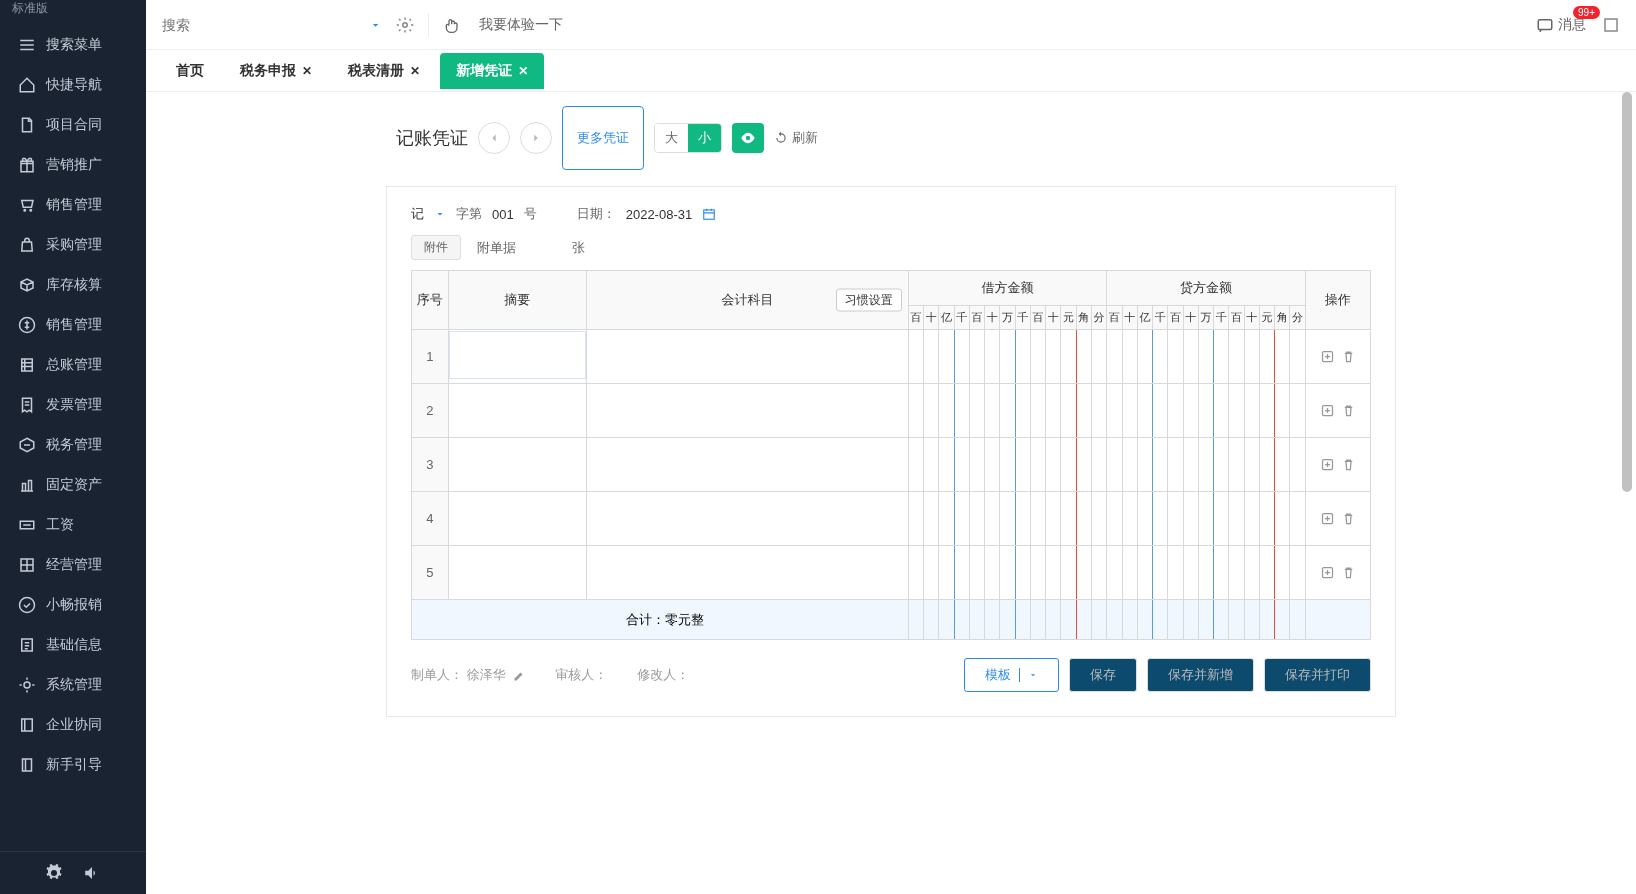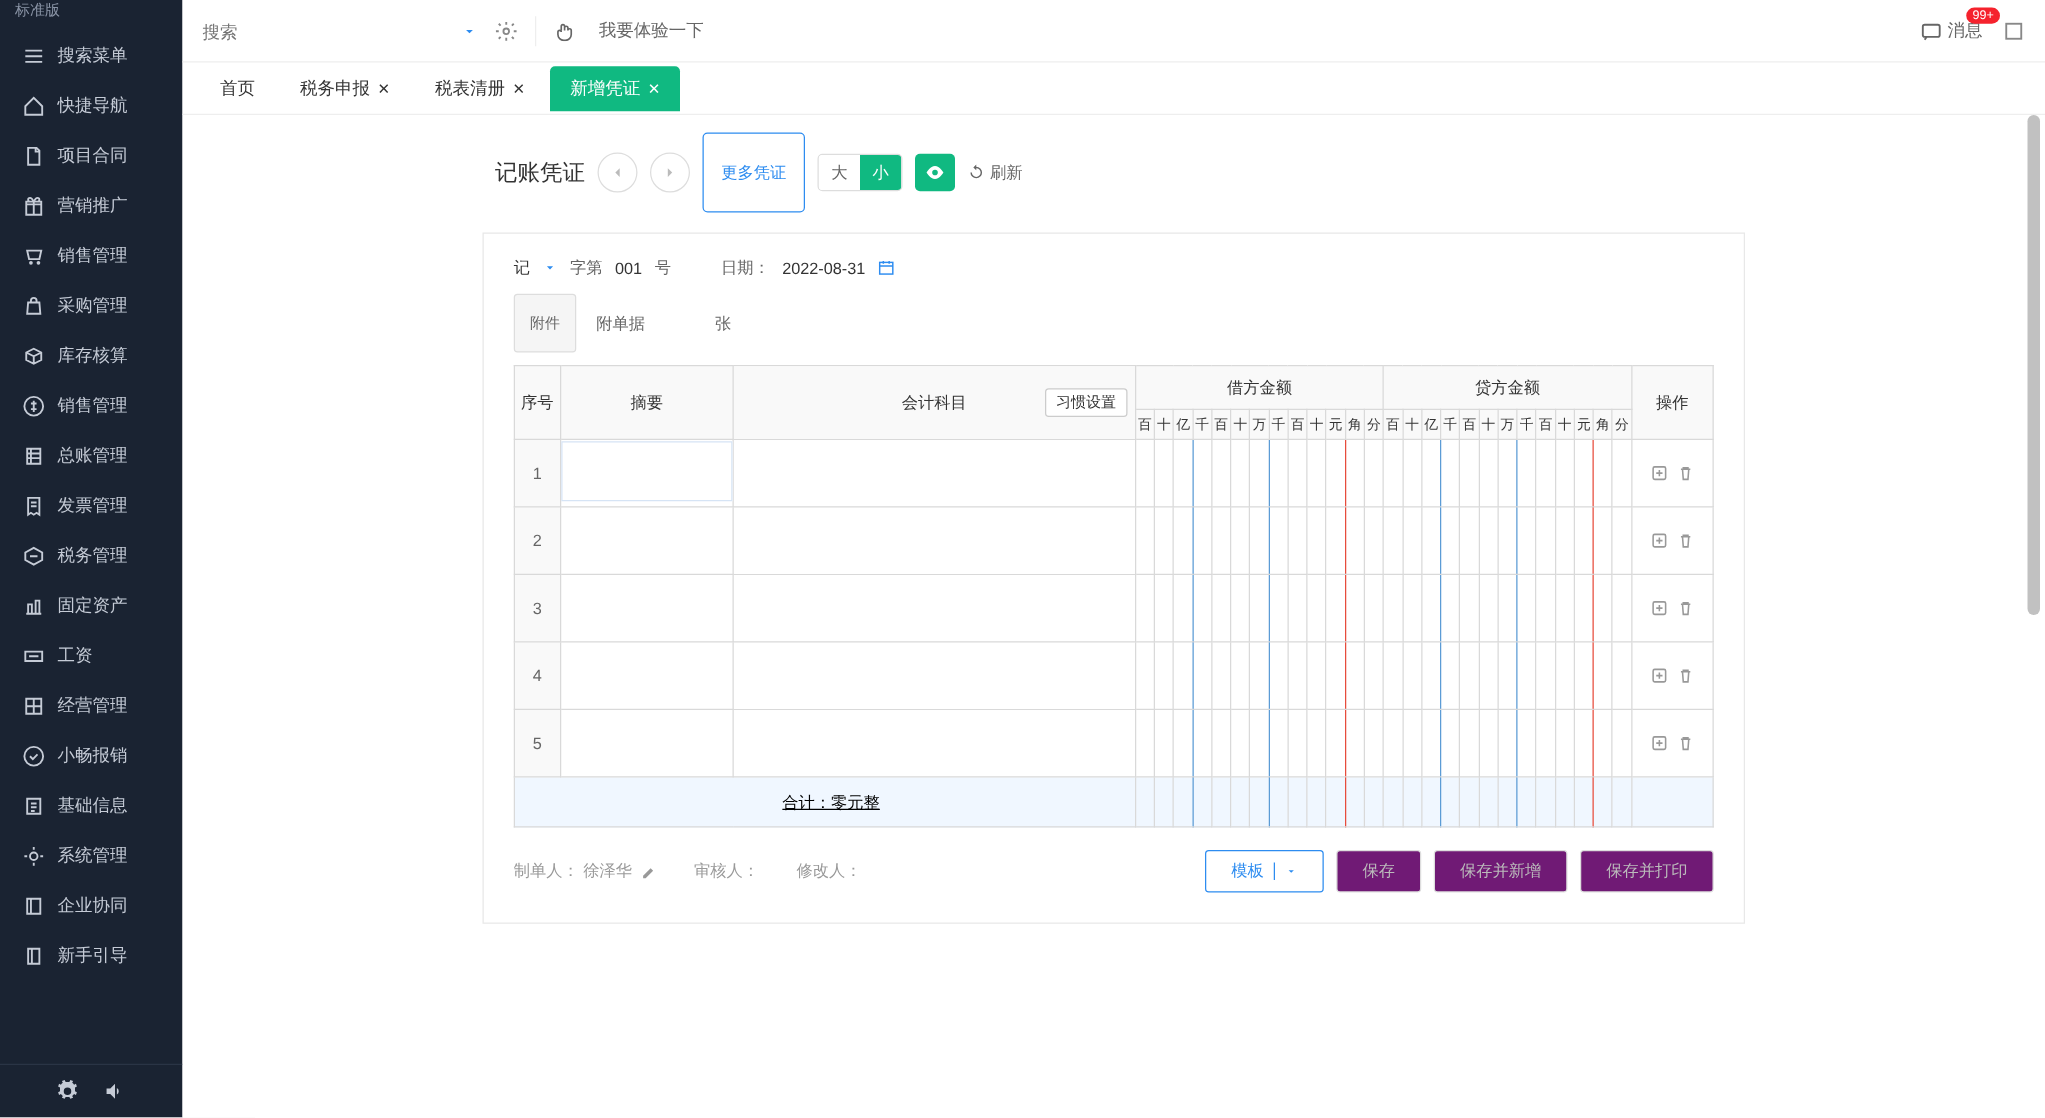--- a/index.html
+++ b/index.html
@@ -32,7 +32,7 @@
 .badge { position: absolute; top: -10px; right: -14px; background: #f5222d; color: #fff; font-size: 10px; padding: 1px 5px; border-radius: 8px; }
 
 
-.tabs { height: 42px; display: flex; align-items: center; padding: 0 14px; gap: 4px; border-bottom: 1px solid #eee; }
+.tabs { height: 42px; display: flex; align-items: center; padding: 0 14px; gap: 4px; border-bottom: 1px solid #eee; font-weight: bold; }
 .tab { padding: 9px 16px; font-size: 14px; color: #333; cursor: pointer; display: flex; align-items: center; gap: 6px; border-radius: 4px 4px 0 0; }
 .tab.active { background: #10b981; color: #fff; }
 .tab-close { font-size: 12px; cursor: pointer; }

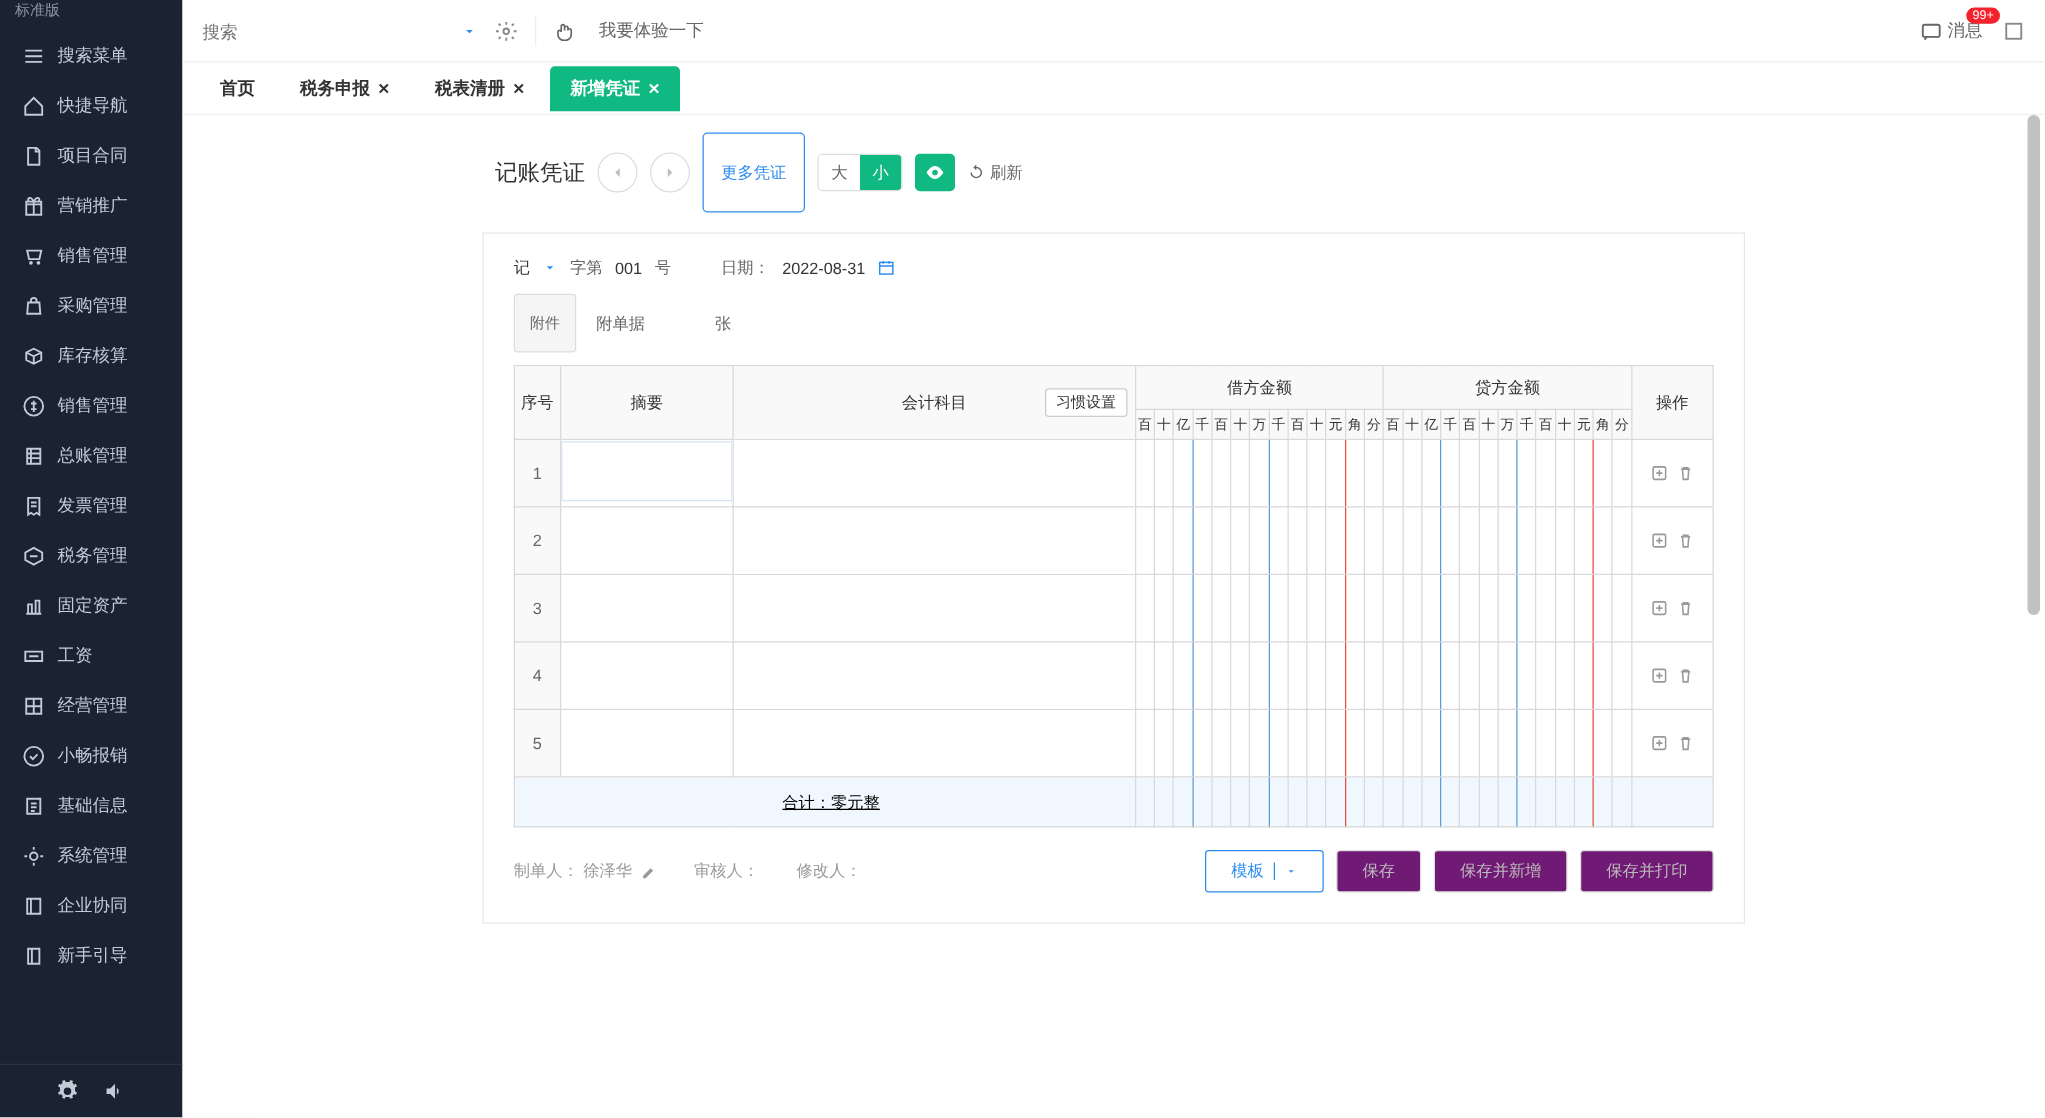--- a/index.html
+++ b/index.html
@@ -57,7 +57,7 @@
 .meta-dd { color: #2d8cf0; cursor: pointer; }
 .cal-icon { color: #2d8cf0; cursor: pointer; }
 .attach-row { display: flex; align-items: center; gap: 16px; margin-bottom: 10px; font-size: 13px; color: #666; }
-.attach-btn { padding: 14px 12px; background: #f5f5f5; border: 1px solid #ddd; border-radius: 3px; cursor: pointer; font-size: 12px; }
+.attach-btn { padding: 3px 12px; background: #f5f5f5; border: 1px solid #ddd; border-radius: 3px; cursor: pointer; font-size: 12px; }
 
 
 .vtable { width: 100%; border-collapse: collapse; font-size: 13px; }

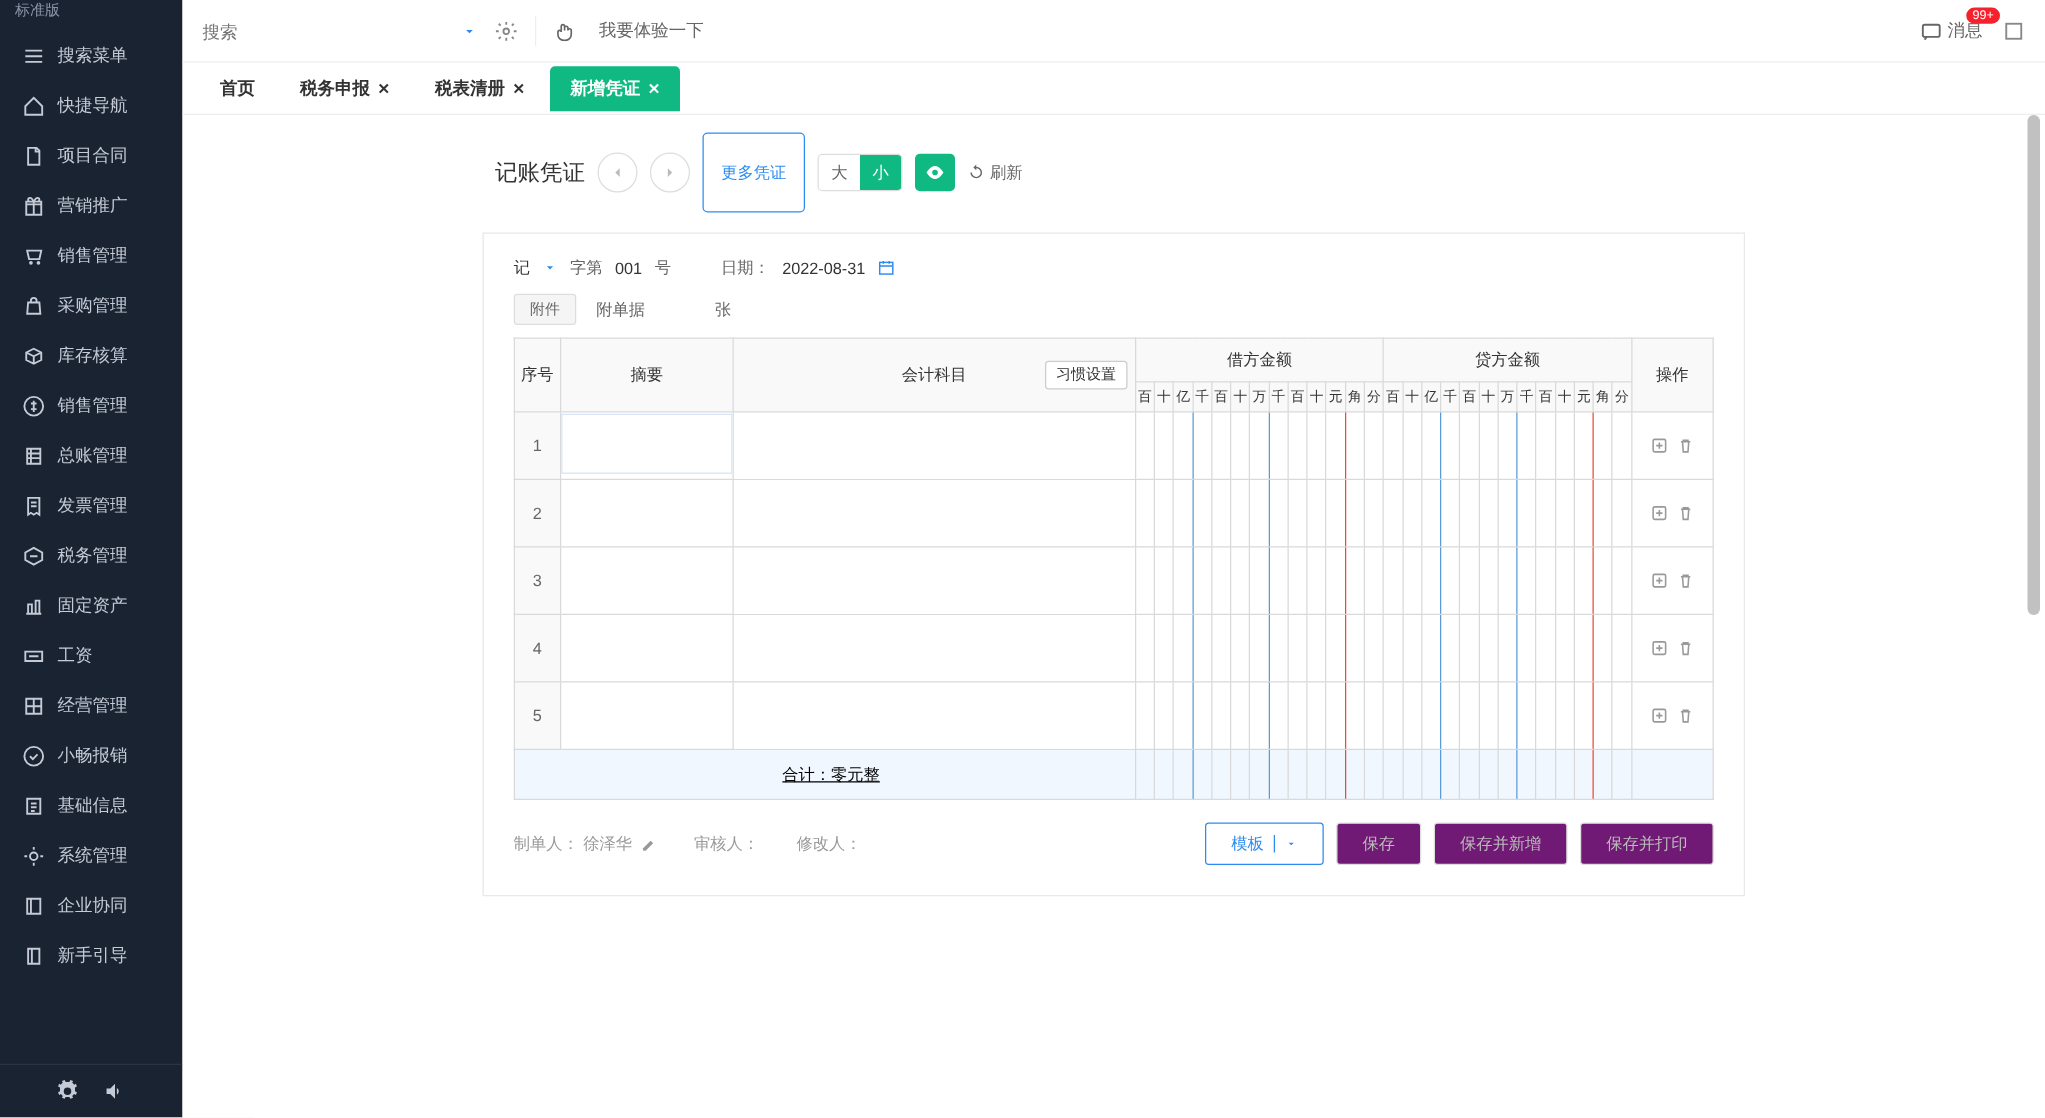--- a/index.html
+++ b/index.html
@@ -77,7 +77,7 @@
 .row1 .summary-input { border: 1px solid #d6e4f5; background: #fff; }
 .op-icons { display: flex; gap: 6px; justify-content: center; color: #999; }
 .op-icon { cursor: pointer; }
-.total-row td { background: #f0f7ff; height: 40px; text-decoration: underline; }
+.total-row td { background: #f0f7ff; height: 40px; }
 .total-label { text-align: left; padding-left: 10px; }
 
 

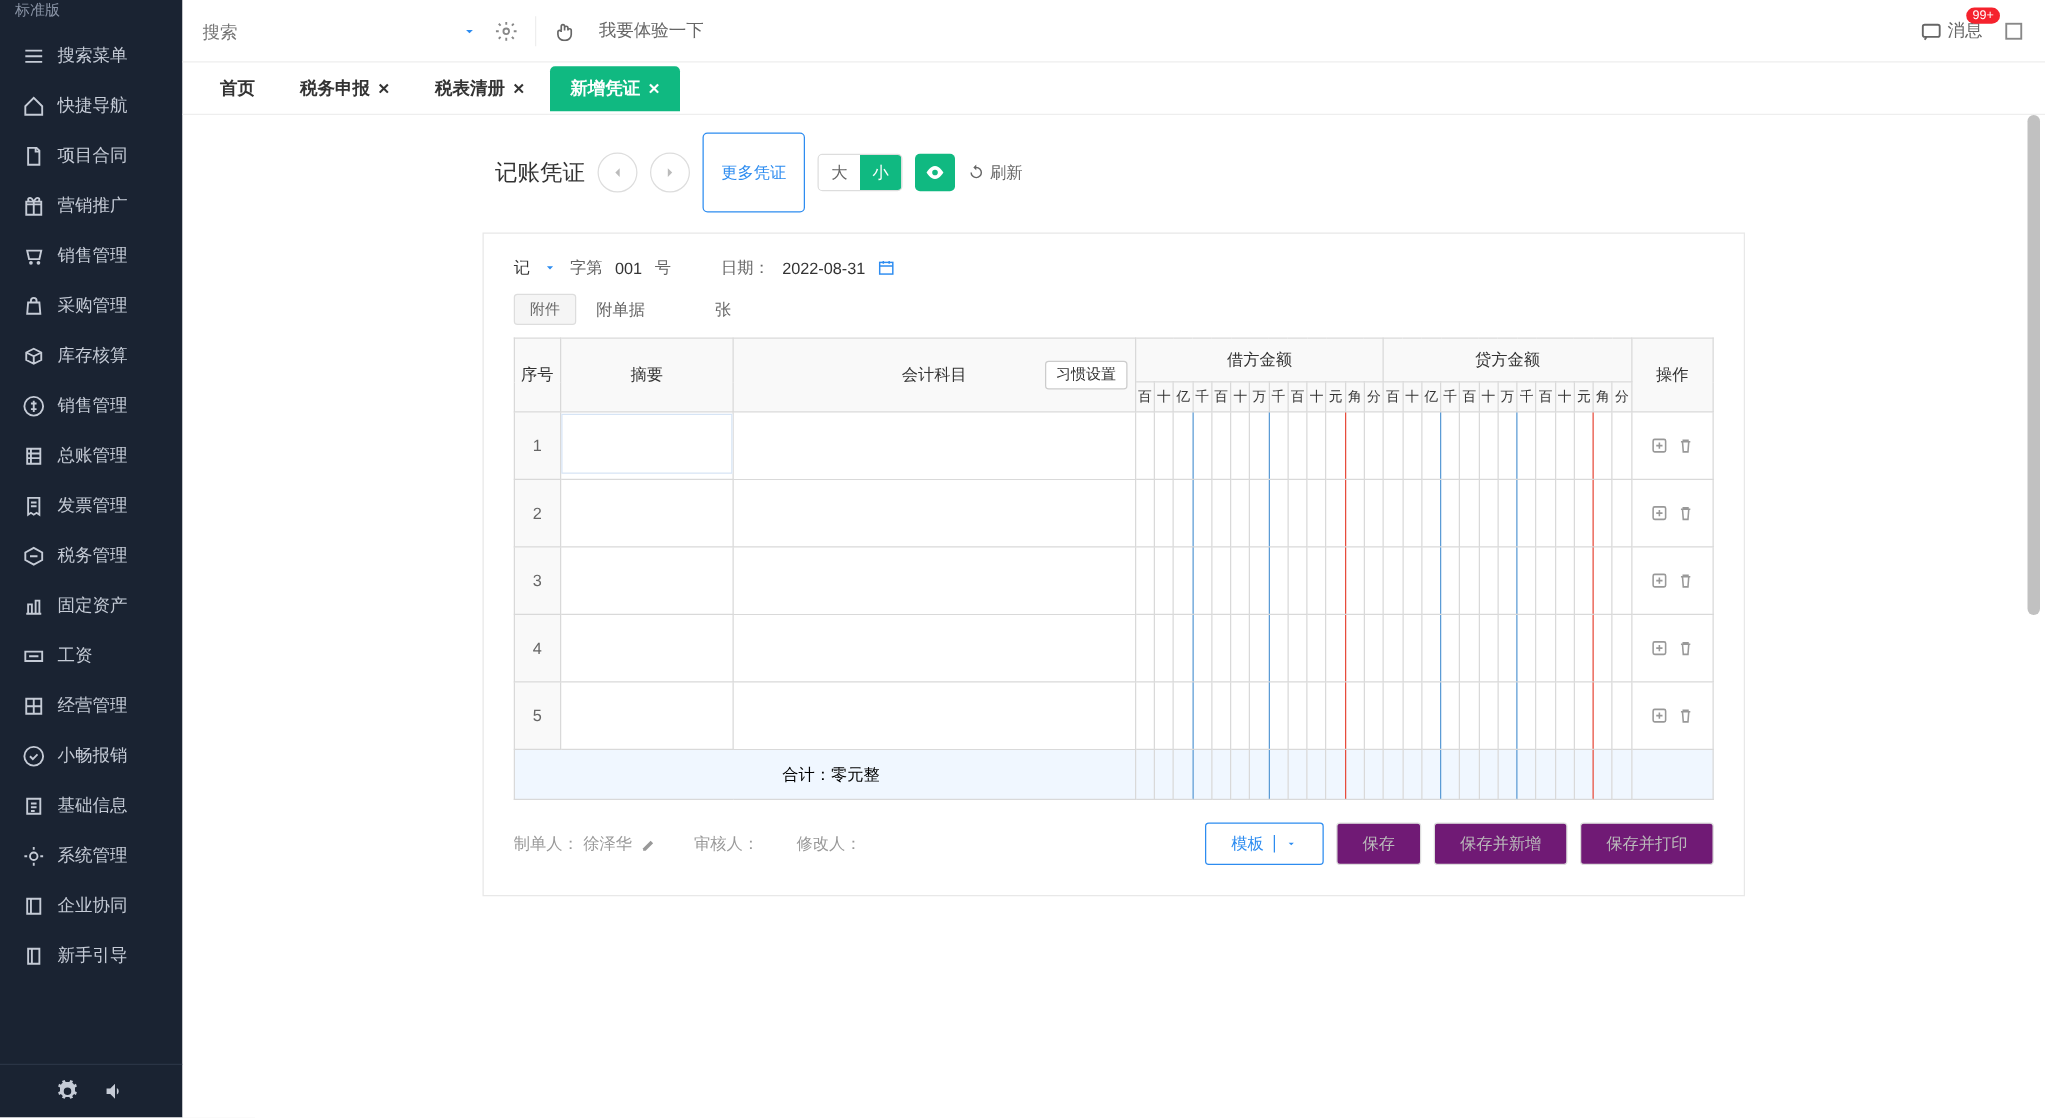--- a/index.html
+++ b/index.html
@@ -86,7 +86,7 @@
 .fbtn { padding: 7px 20px; border: 1px solid #ddd; border-radius: 3px; font-size: 13px; cursor: pointer; background: #fff; color: #bbb; }
 .fbtn.template { color: #2d8cf0; border-color: #2d8cf0; display: flex; align-items: center; gap: 8px; }
 .fbtn.template .sep { width: 1px; height: 14px; background: #2d8cf0; }
-.fbtn.disabled { background: #701a75; cursor: not-allowed; }
+.fbtn.disabled { background: #0c4a6e; cursor: not-allowed; }
 .scrollbar-track { position: absolute; right: 2px; top: 92px; bottom: 0; width: 14px; }
 .scrollbar-thumb { position: absolute; right: 2px; top: 0; width: 10px; height: 400px; background: #c1c1c1; border-radius: 5px; }
 </style>

